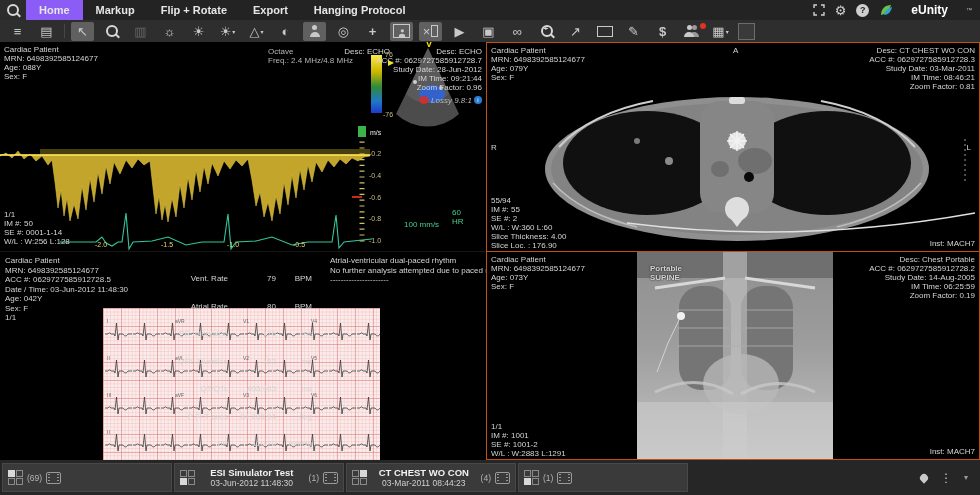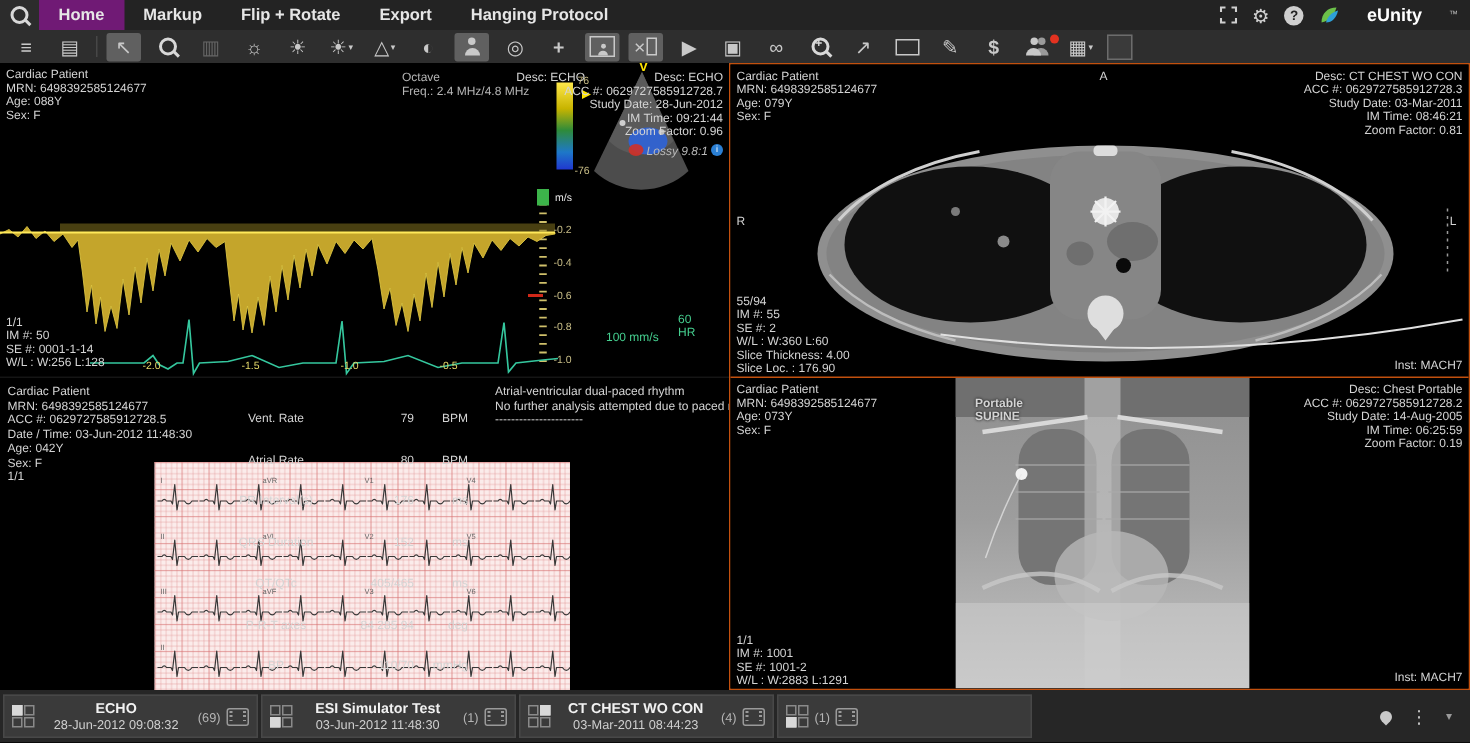--- a/index.html
+++ b/index.html
@@ -11,7 +11,7 @@
   .mag{width:8px;height:8px;border:2px solid #d8d8d8;border-radius:50%;position:relative;display:inline-block}
   .mag::after{content:"";position:absolute;width:5px;height:2px;background:#d8d8d8;transform:rotate(45deg);right:-4px;bottom:-2px}
   .tab{padding:0 13px;font-size:11px;font-weight:700;color:#e6e6e6;display:flex;align-items:center;cursor:default}
-  .tab.active{background:#701a75}
+  .tab.active{background:#8b5cf6}
   .mb-right{margin-left:auto;display:flex;align-items:center;gap:10px;padding-right:8px}
   .mbi{color:#cfcfcf;font-size:13px;line-height:13px;display:flex;align-items:center;background:none;border:none;padding:0}
   .helpc{width:13px;height:13px;border-radius:50%;background:#cfcfcf;color:#222;font-size:9px;font-weight:700;display:flex;align-items:center;justify-content:center}

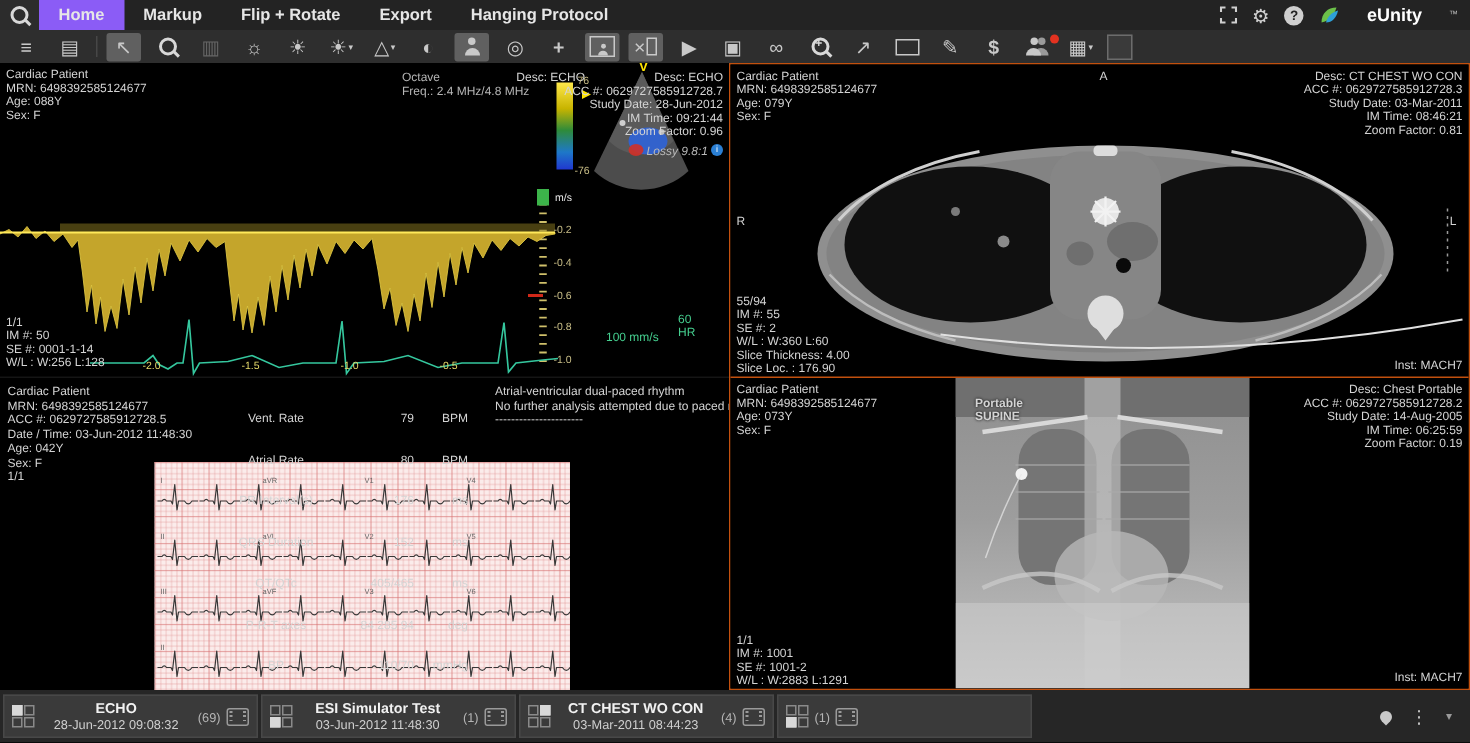--- a/index.html
+++ b/index.html
@@ -57,7 +57,7 @@
   .vmark{color:#ffe400;font-weight:700;font-size:9px}
   
   .mrow{display:flex;width:172px;font-size:8px;line-height:9.5px;color:#d4d4d4}
-  .mname{flex:1;text-align:center}
+  .mname{flex:1;text-align:right}
   .mval{width:48px;text-align:right}
   .munit{width:36px;text-align:right}
   .paper{position:absolute;left:103px;top:56px;width:277px;height:152px;background:#fbeceb;

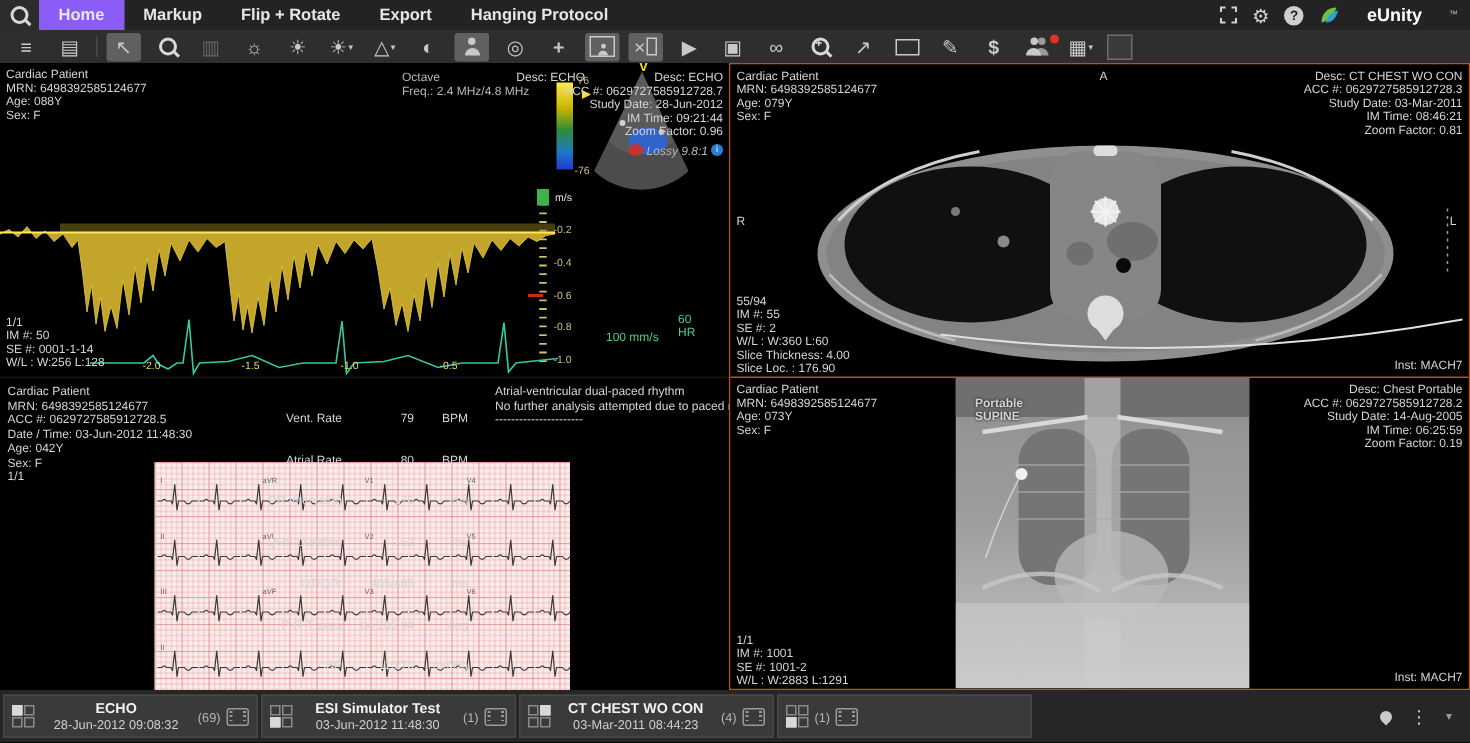--- a/index.html
+++ b/index.html
@@ -475,10 +475,6 @@
           <span></span>
           <span></span>
         </span>
-      <span class="card-text">
-        <span class="card-title">ECHO</span>
-        <span class="card-date">28-Jun-2012 09:08:32</span>
-      </span>
       <span class="card-count">(69)</span>
       <span class="film"></span>
     </div>

